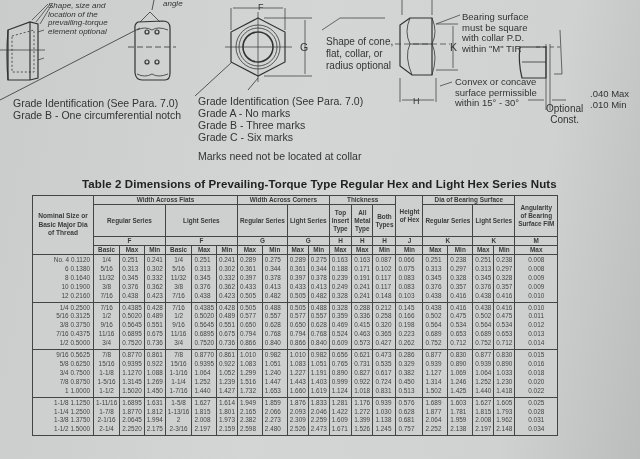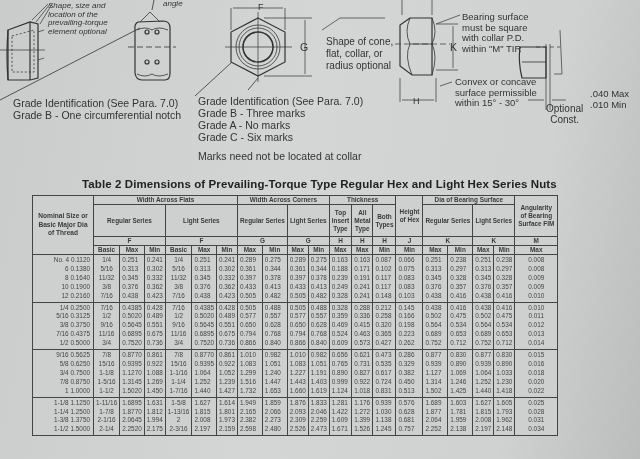--- a/index.html
+++ b/index.html
@@ -157,8 +157,8 @@
 </div>
 <div class="grade" style="left:198px;top:95px;">
   <div class="u">Grade Identification (See Para. 7.0)</div>
+  <div>Grade A - No marks</div>
   <div>Grade B - Three marks</div>
-  <div>Grade A - No marks</div>
   <div>Grade C - Six marks</div>
 </div>
 <div class="note">Marks need not be located at collar</div>

